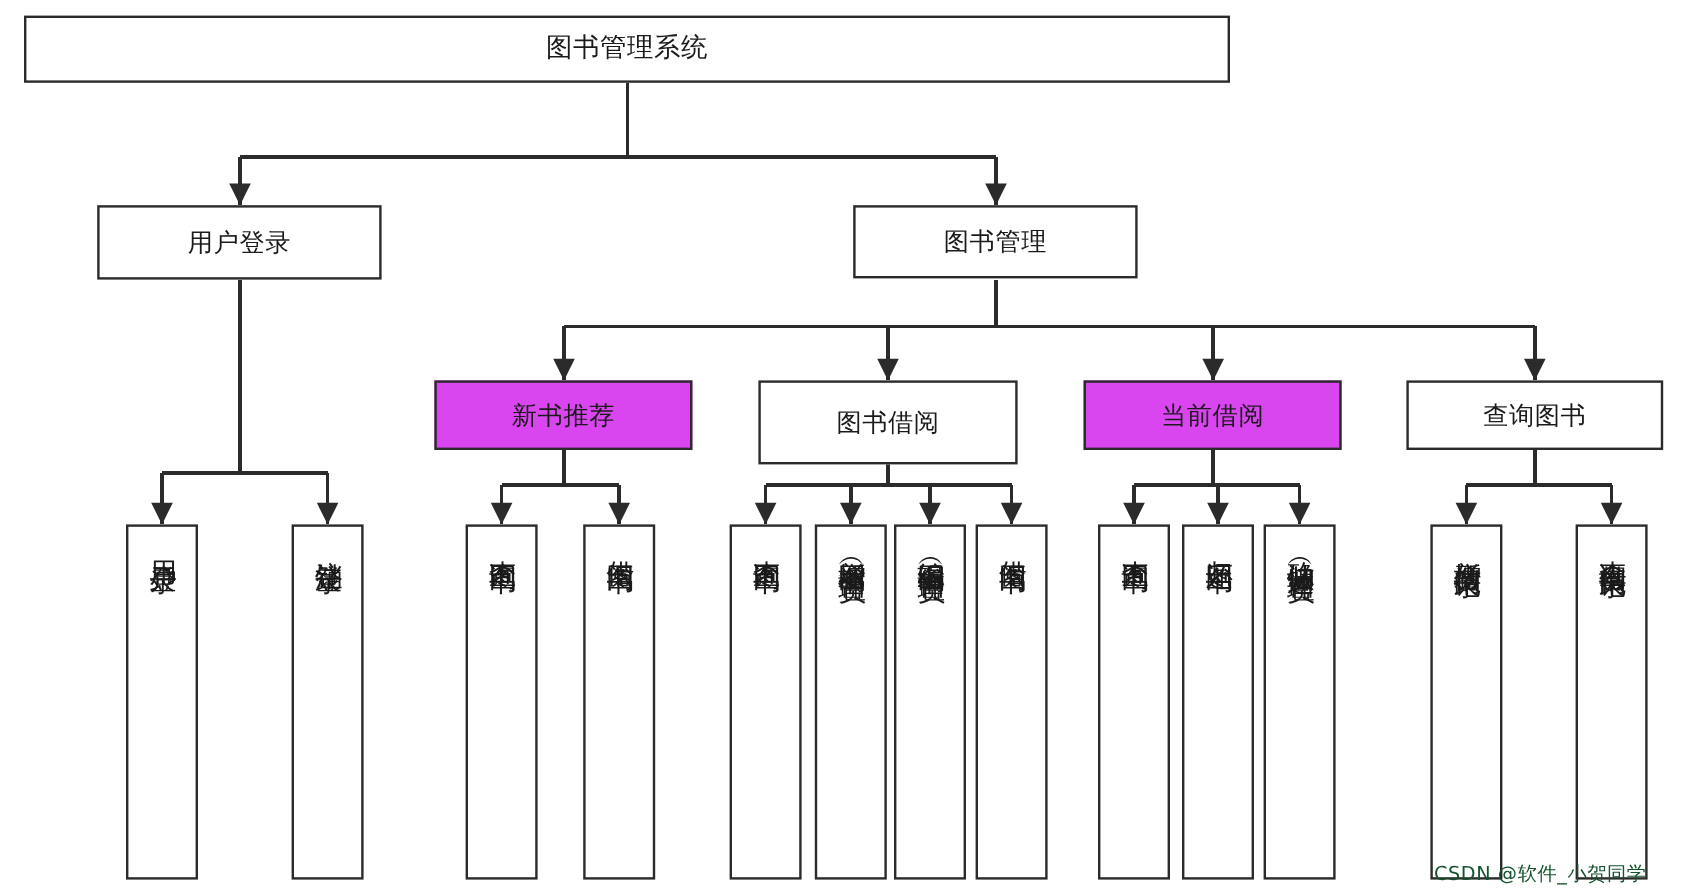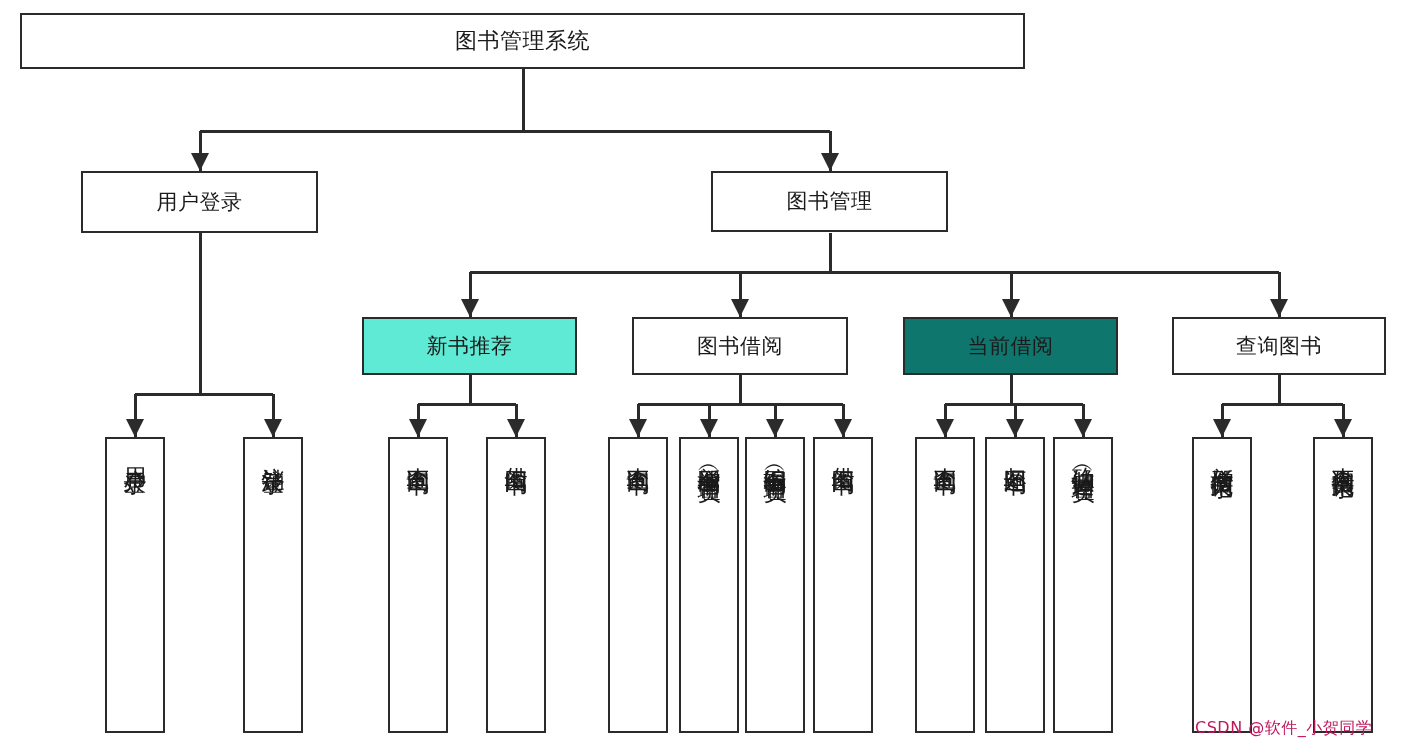--- a/index.html
+++ b/index.html
@@ -134,7 +134,7 @@
       <div class="node horizontal" style="left: 711px; top: 171px; width: 237px; height: 61px; border-color: rgb(43, 43, 43); background: rgb(255, 255, 255);">
         <span class="node-label">图书管理</span>
       </div>
-      <div class="node horizontal" style="left: 362px; top: 317px; width: 215px; height: 58px; border-color: rgb(43, 43, 43); background: #5eead4;">
+      <div class="node horizontal" style="left: 362px; top: 317px; width: 215px; height: 58px; border-color: rgb(43, 43, 43); background: #d946ef;">
         <span class="node-label">新书推荐</span>
       </div>
       <div class="node horizontal" style="left: 632px; top: 317px; width: 216px; height: 58px; border-color: rgb(43, 43, 43); background: rgb(255, 255, 255);">

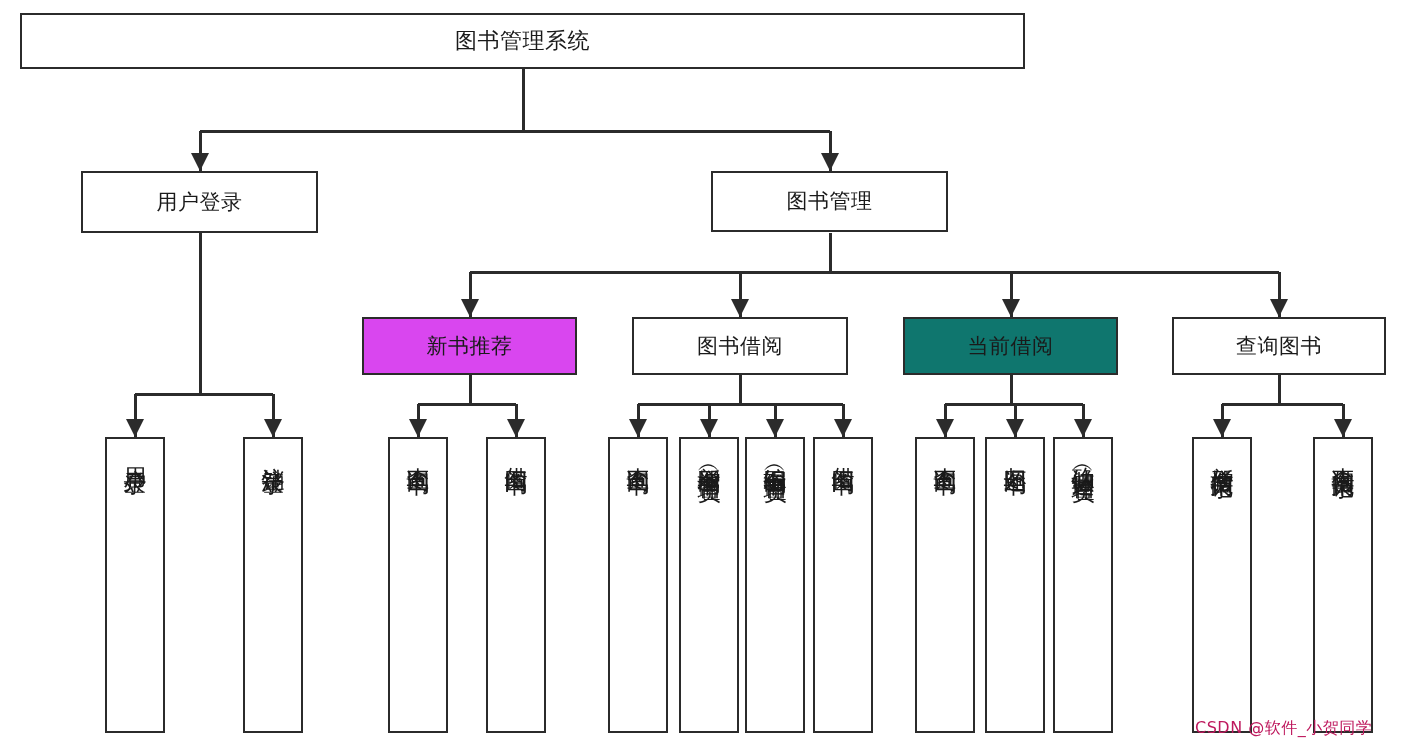--- a/index.html
+++ b/index.html
@@ -137,7 +137,7 @@
       <div class="node horizontal" style="left: 362px; top: 317px; width: 215px; height: 58px; border-color: rgb(43, 43, 43); background: #d946ef;">
         <span class="node-label">新书推荐</span>
       </div>
-      <div class="node horizontal" style="left: 632px; top: 317px; width: 216px; height: 58px; border-color: rgb(43, 43, 43); background: rgb(255, 255, 255);">
+      <div class="node horizontal" style="left: 632px; top: 317px; width: 216px; height: 70px; border-color: rgb(43, 43, 43); background: rgb(255, 255, 255);">
         <span class="node-label">图书借阅</span>
       </div>
       <div class="node horizontal" style="left: 903px; top: 317px; width: 215px; height: 58px; border-color: rgb(43, 43, 43); background: #0f766e;">

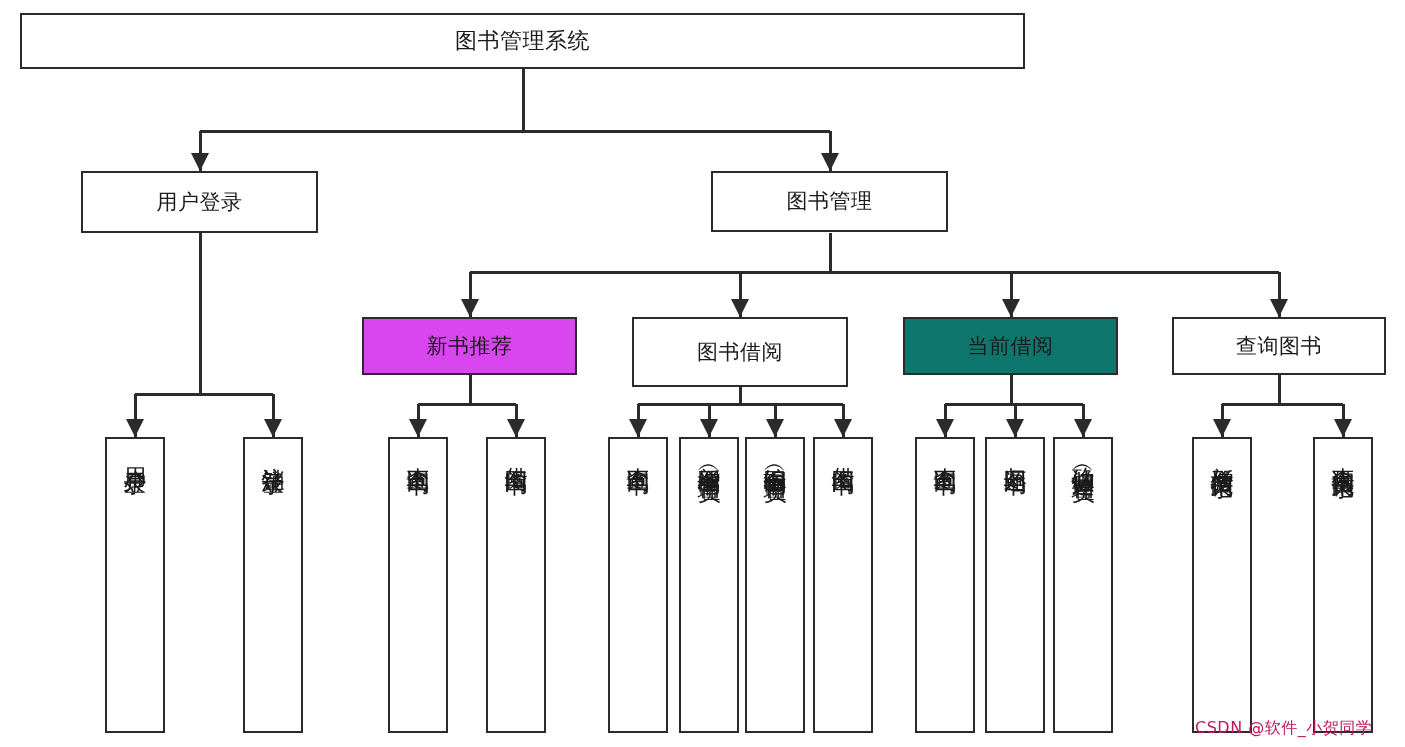--- a/index.html
+++ b/index.html
@@ -140,7 +140,7 @@
       <div class="node horizontal" style="left: 632px; top: 317px; width: 216px; height: 70px; border-color: rgb(43, 43, 43); background: rgb(255, 255, 255);">
         <span class="node-label">图书借阅</span>
       </div>
-      <div class="node horizontal" style="left: 903px; top: 317px; width: 215px; height: 58px; border-color: rgb(43, 43, 43); background: #0f766e;">
+      <div class="node horizontal" style="left: 903px; top: 317px; width: 215px; height: 58px; border-color: rgb(43, 43, 43); background: #d946ef;">
         <span class="node-label">当前借阅</span>
       </div>
       <div class="node horizontal" style="left: 1172px; top: 317px; width: 214px; height: 58px; border-color: rgb(43, 43, 43); background: rgb(255, 255, 255);">

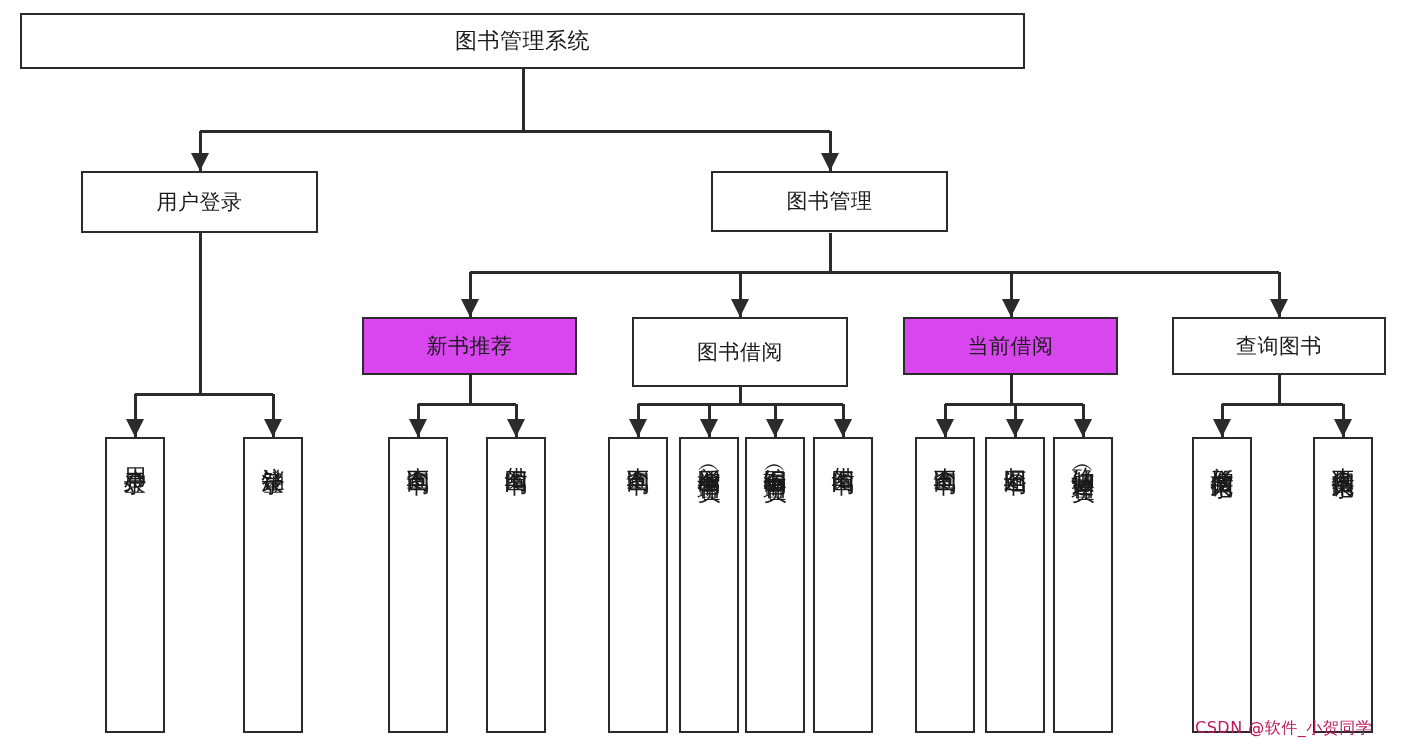--- a/index.html
+++ b/index.html
@@ -186,7 +186,7 @@
         <span class="node-label">查询借阅记录</span>
       </div>
     </div>
-  <div class="watermark" style="left: 1195px; top: 718px; color: #be185d;">CSDN @软件_小贺同学</div>
+  <div class="watermark" style="left: 1195px; top: 718px; color: #14532d;">CSDN @软件_小贺同学</div>
 </div>
 
 </body></html>

